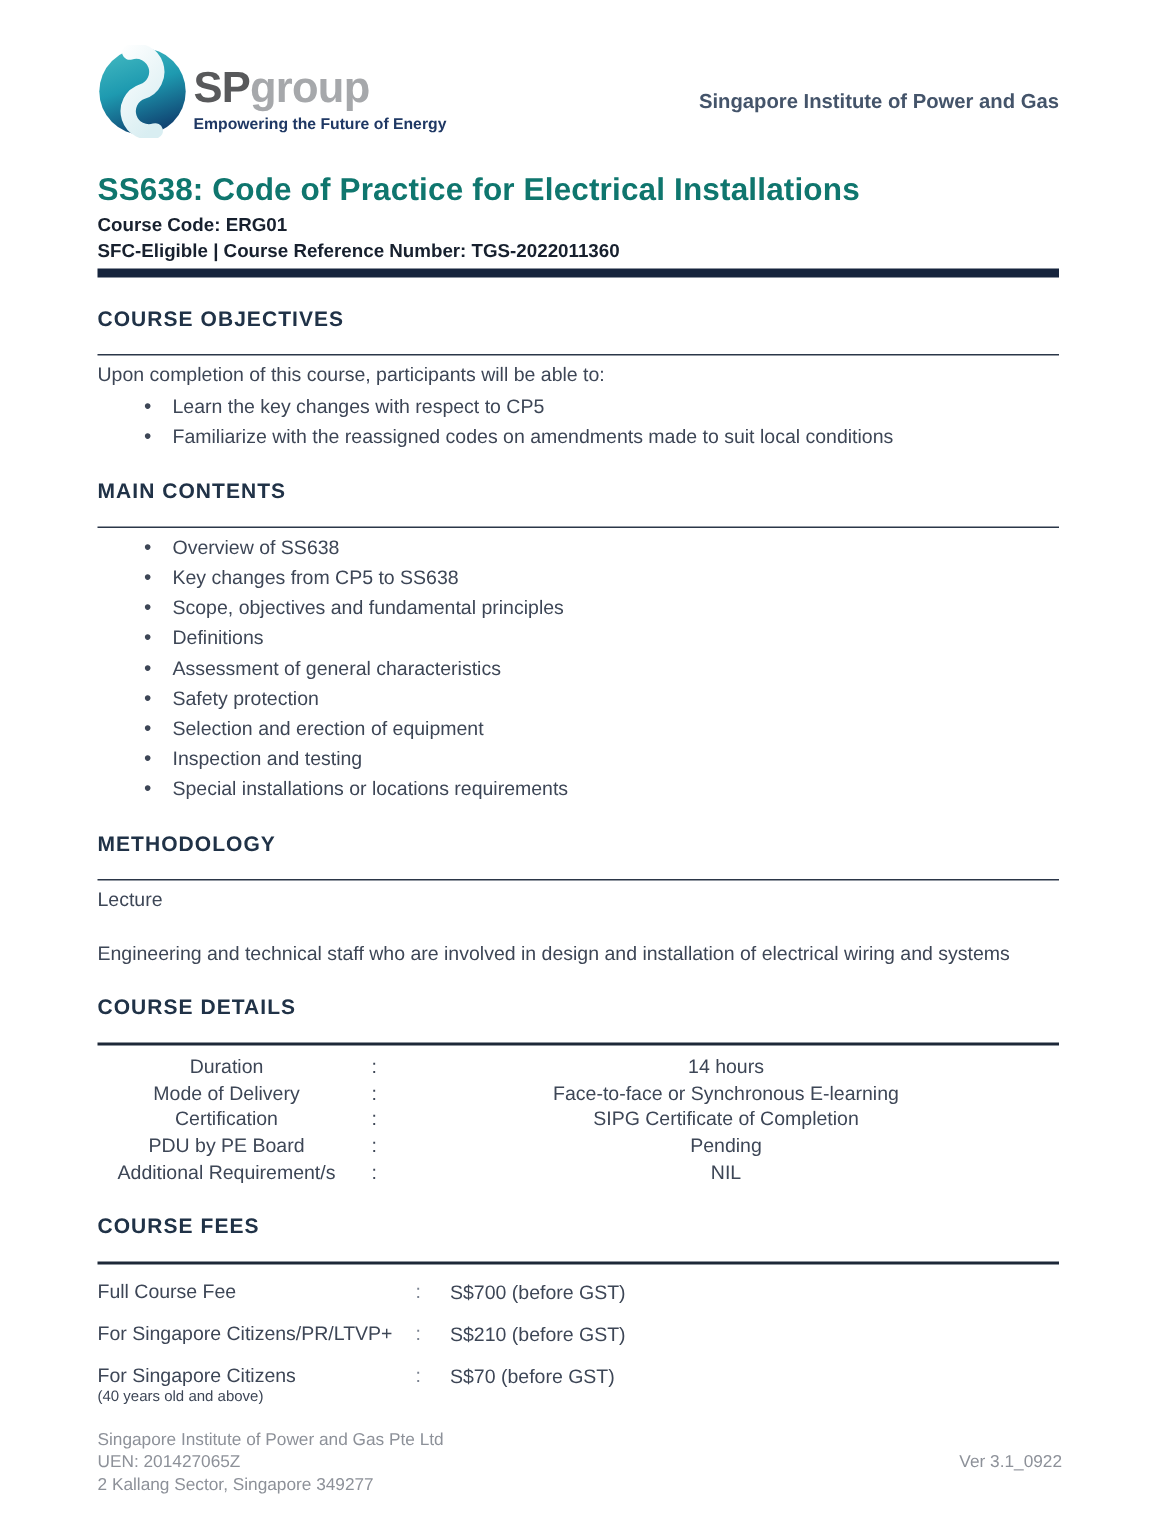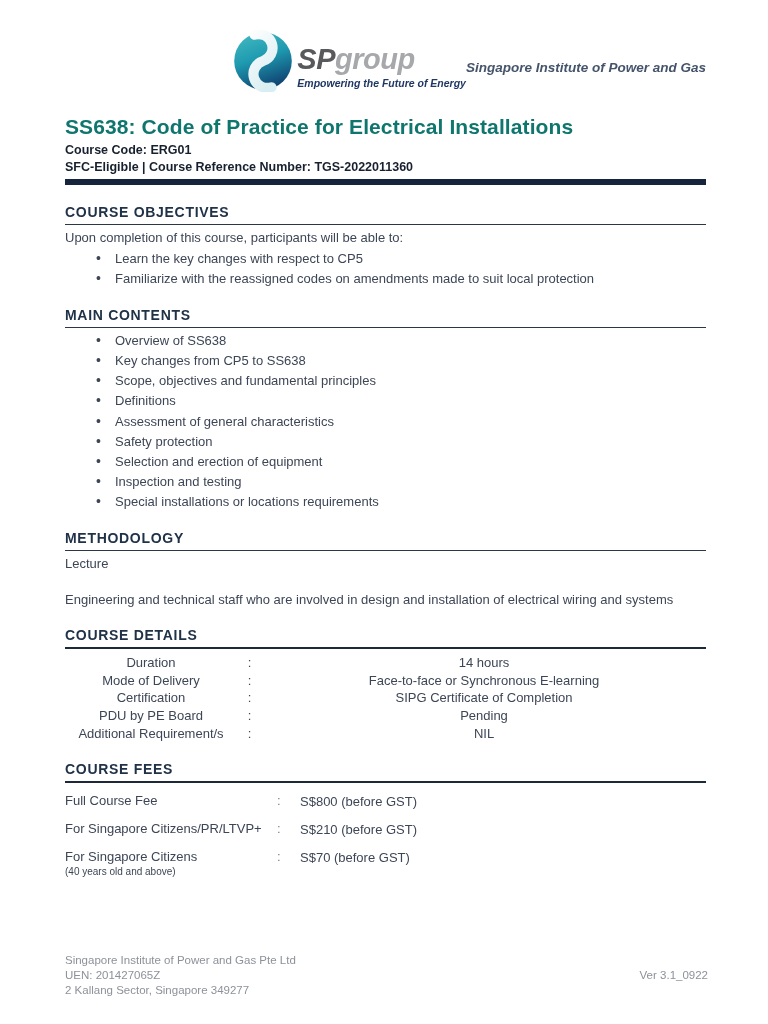--- a/index.html
+++ b/index.html
@@ -10,7 +10,7 @@
   .content{padding:30px 62px 0 65px;}
 
   
-  .top{display:flex;justify-content:flex-end;align-items:flex-start;font-style:italic;}
+  .top{display:flex;justify-content:space-between;align-items:flex-start;}
   .logo{display:flex;align-items:flex-start;}
   .globe{width:60px;height:62px;flex:0 0 auto;}
   .logo-text{padding-top:15px;margin-left:4px;}

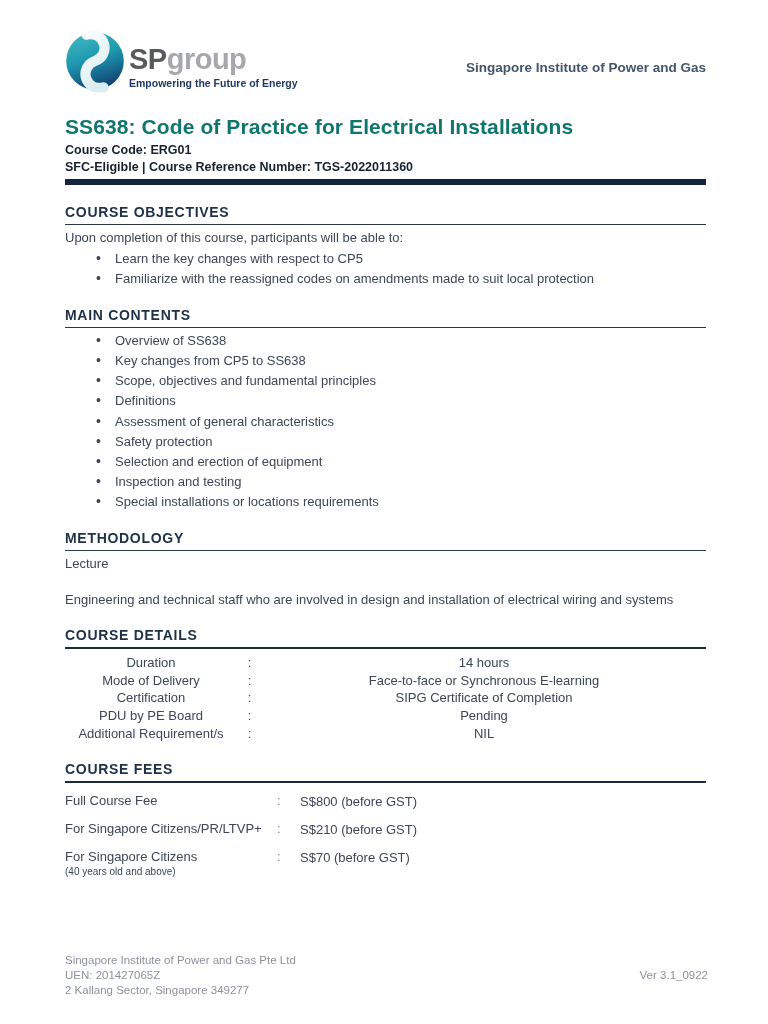--- a/index.html
+++ b/index.html
@@ -29,7 +29,7 @@
   .sec{margin-top:19px;}
   .sec h2{
     font-size:14px;font-weight:bold;color:#203247;letter-spacing:0.7px;
-    margin:0;padding-bottom:4px;border-bottom:1.6px solid #2b3648;
+    margin:0;padding-bottom:16px;border-bottom:1.6px solid #2b3648;
   }
   .sec.heavy h2{border-bottom:2.6px solid #1d2838;}
   .sec .body-line{margin-top:4px;font-size:13px;line-height:1.32;}

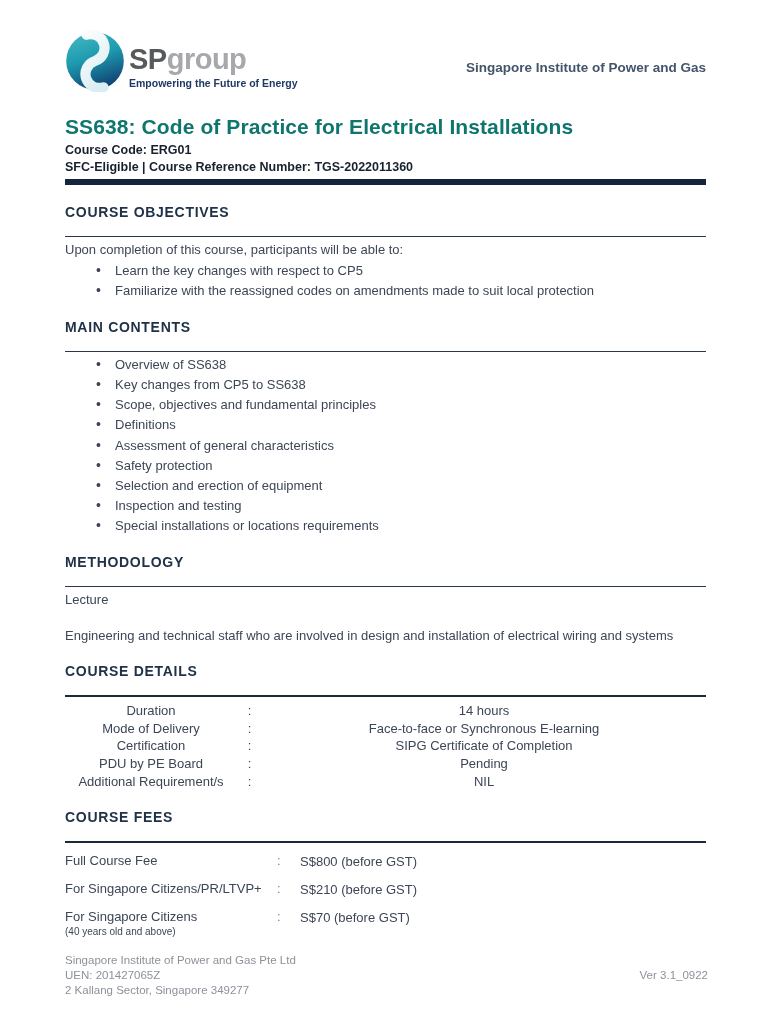--- a/index.html
+++ b/index.html
@@ -105,7 +105,7 @@
 
           <div class="bullet-row">Learn the key changes with respect to CP5</div>
 
-          <div class="bullet-row">Familiarize with the reassigned codes on amendments made to suit local protection</div>
+          <div class="bullet-row">Familiarize with the reassigned codes on amendments made to suit local conditions</div>
         </div>
     </div>
 

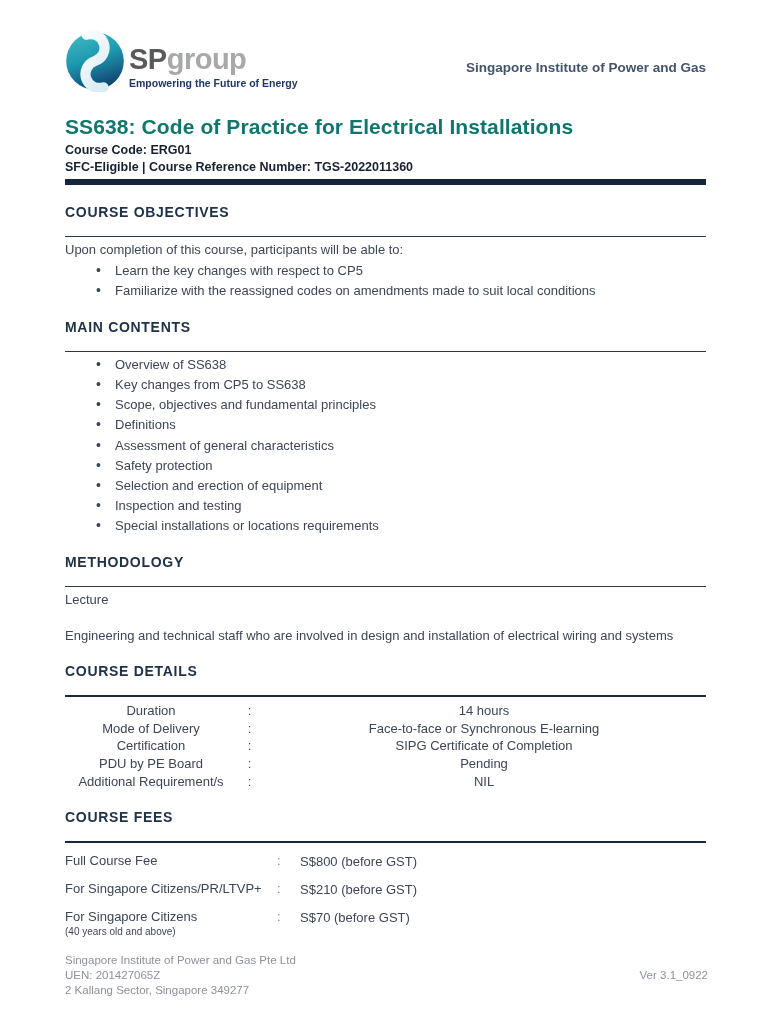--- a/index.html
+++ b/index.html
@@ -188,7 +188,7 @@
               
             </span>
             <span class="fcolon">:</span>
-            <span class="fvalue">S$800 (before GST)</span>
+            <span class="fvalue">S$700 (before GST)</span>
           </div>
 
           <div class="frow">

